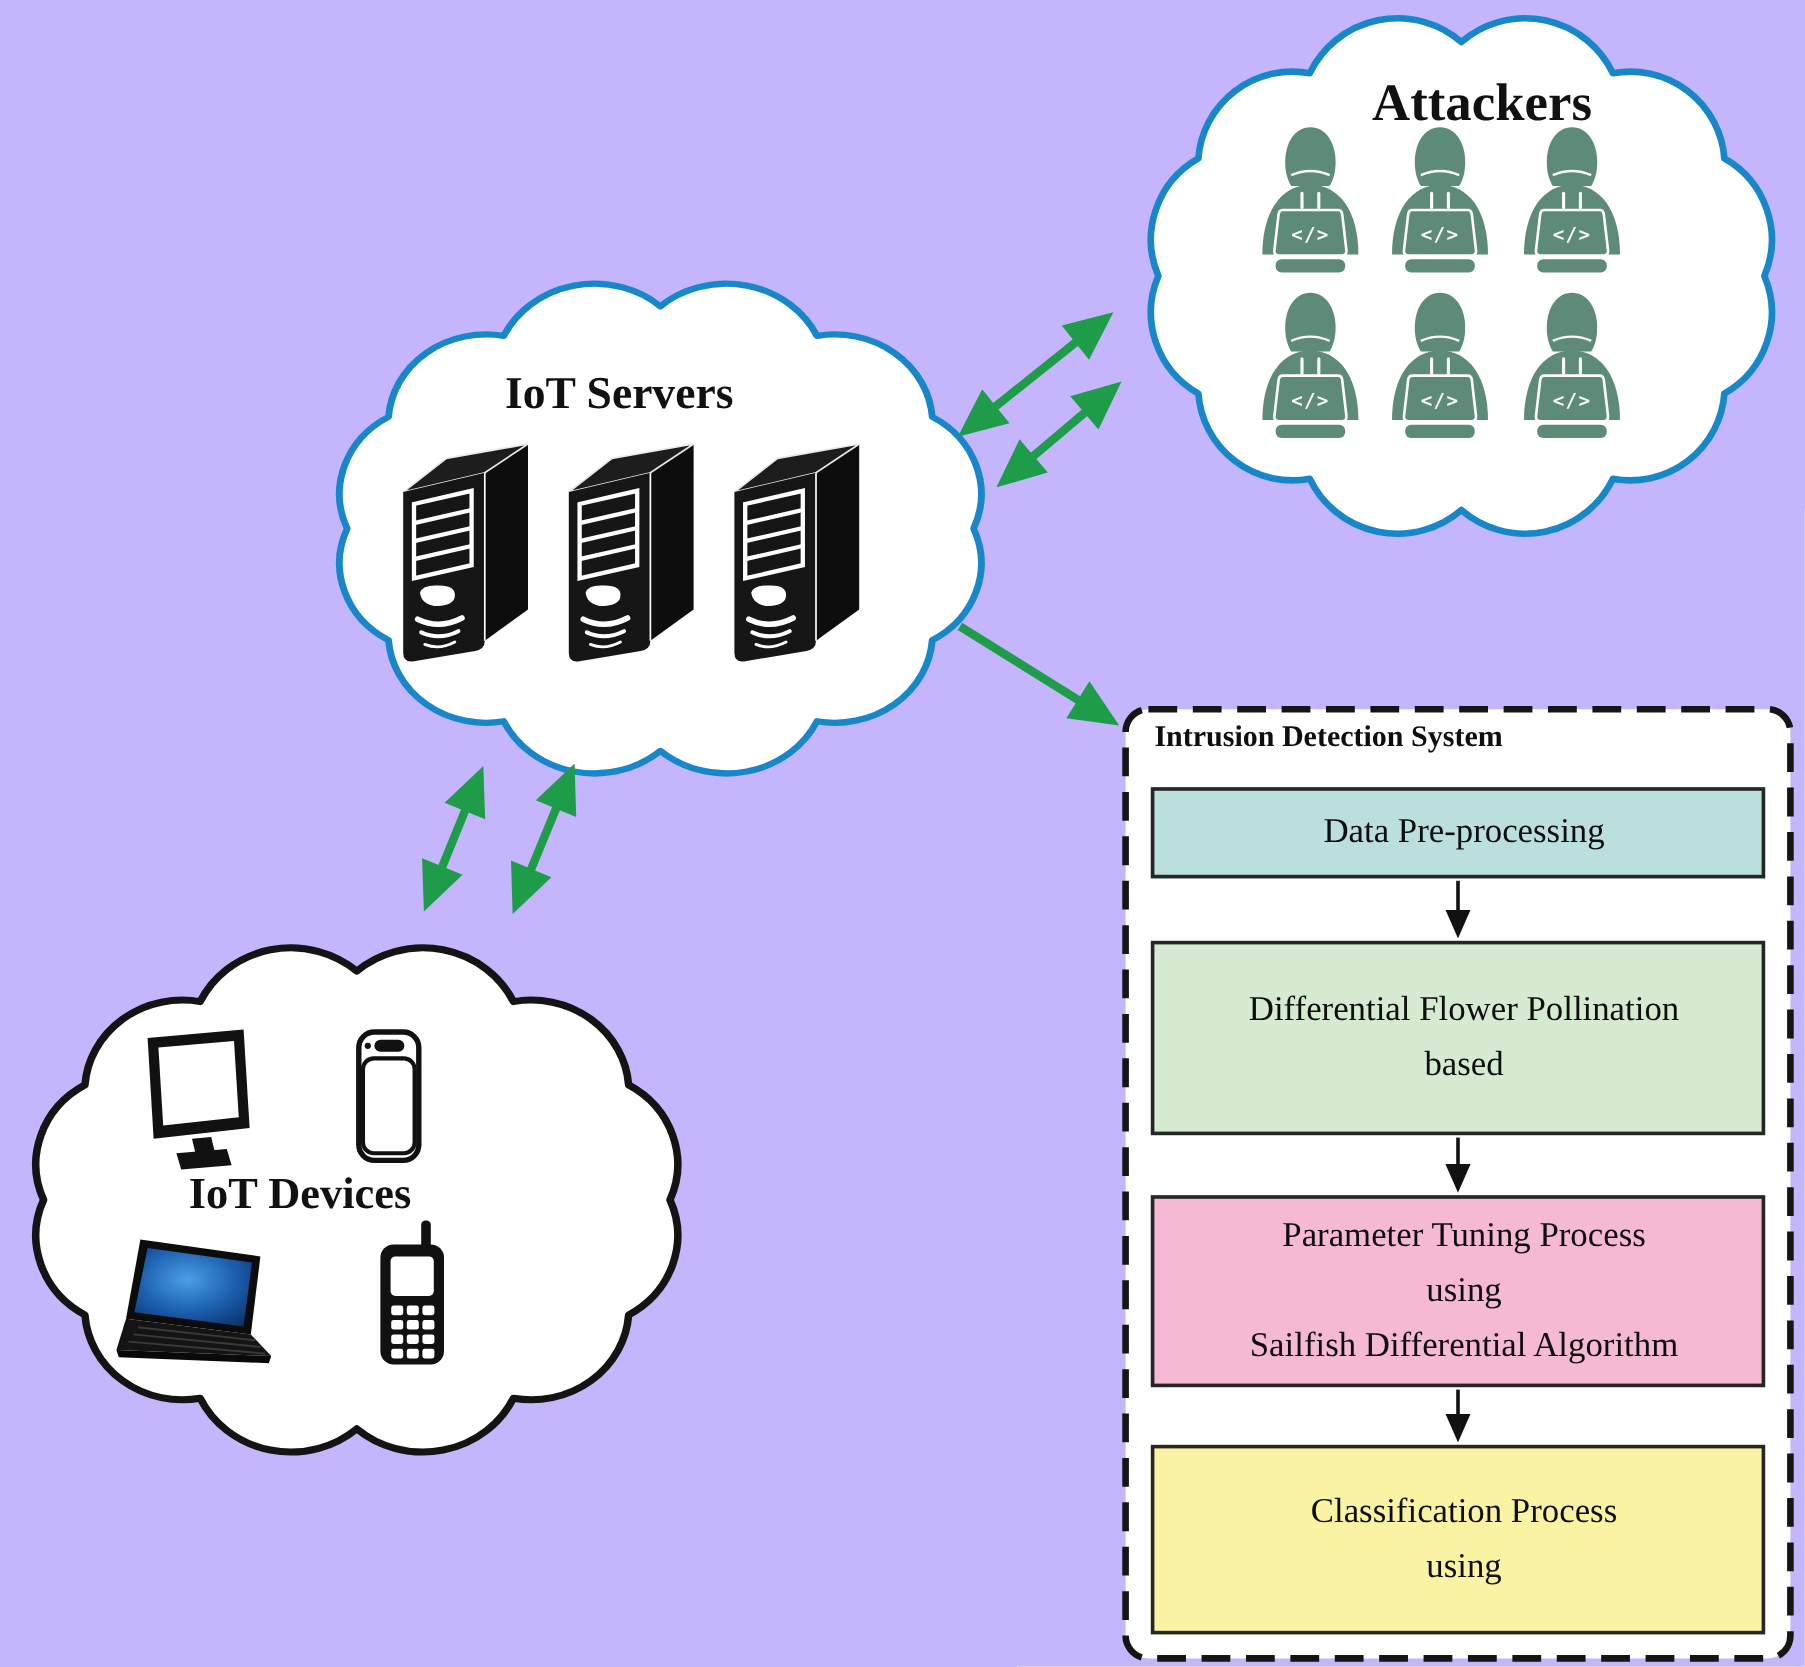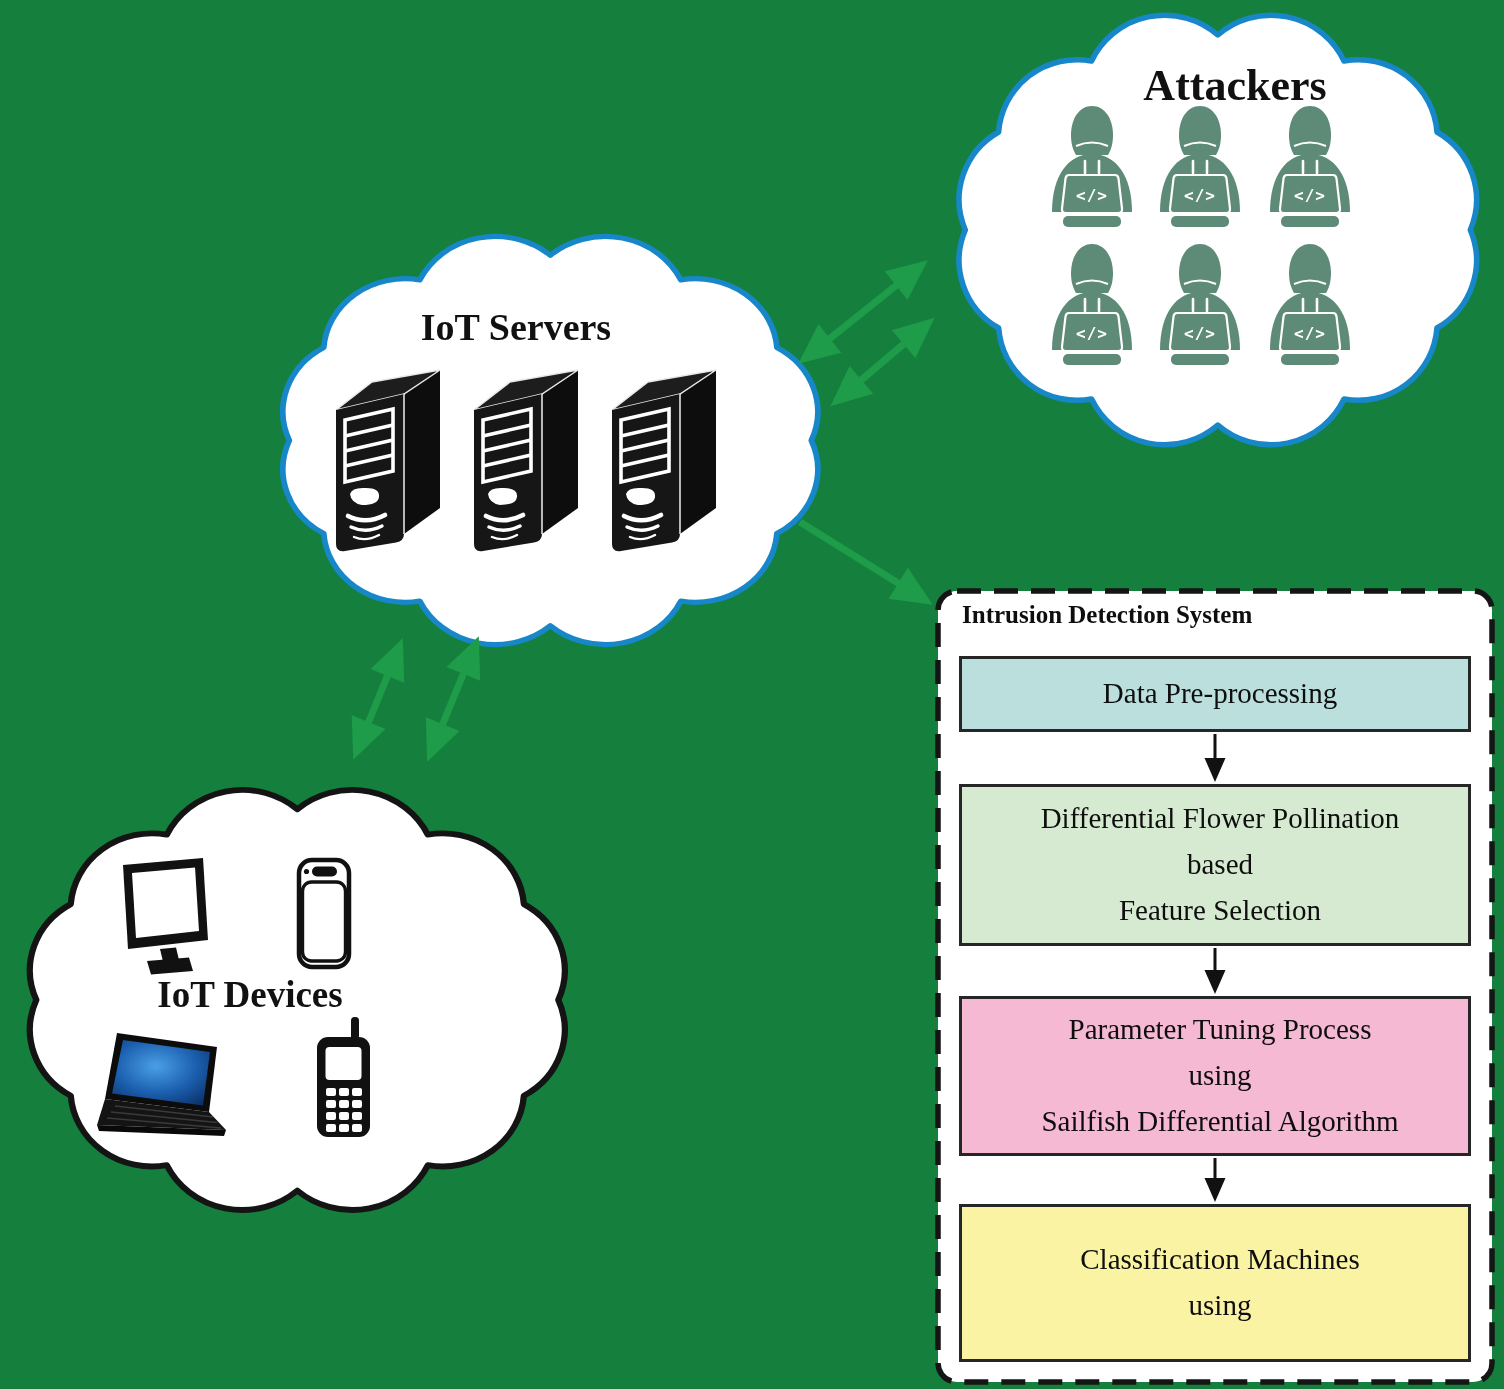--- a/index.html
+++ b/index.html
@@ -3,7 +3,7 @@
 <meta charset="utf-8">
 <style>
   html,body{margin:0;padding:0;background:#ffffff;}
-  #canvas{position:relative;width:1504px;height:1389px;background:#15803d;overflow:hidden;
+  #canvas{position:relative;width:1504px;height:1389px;background:#c4b5fd;overflow:hidden;
           font-family:"Liberation Serif","DejaVu Serif",serif;}
   svg{display:block;}
   .abs{position:absolute;}

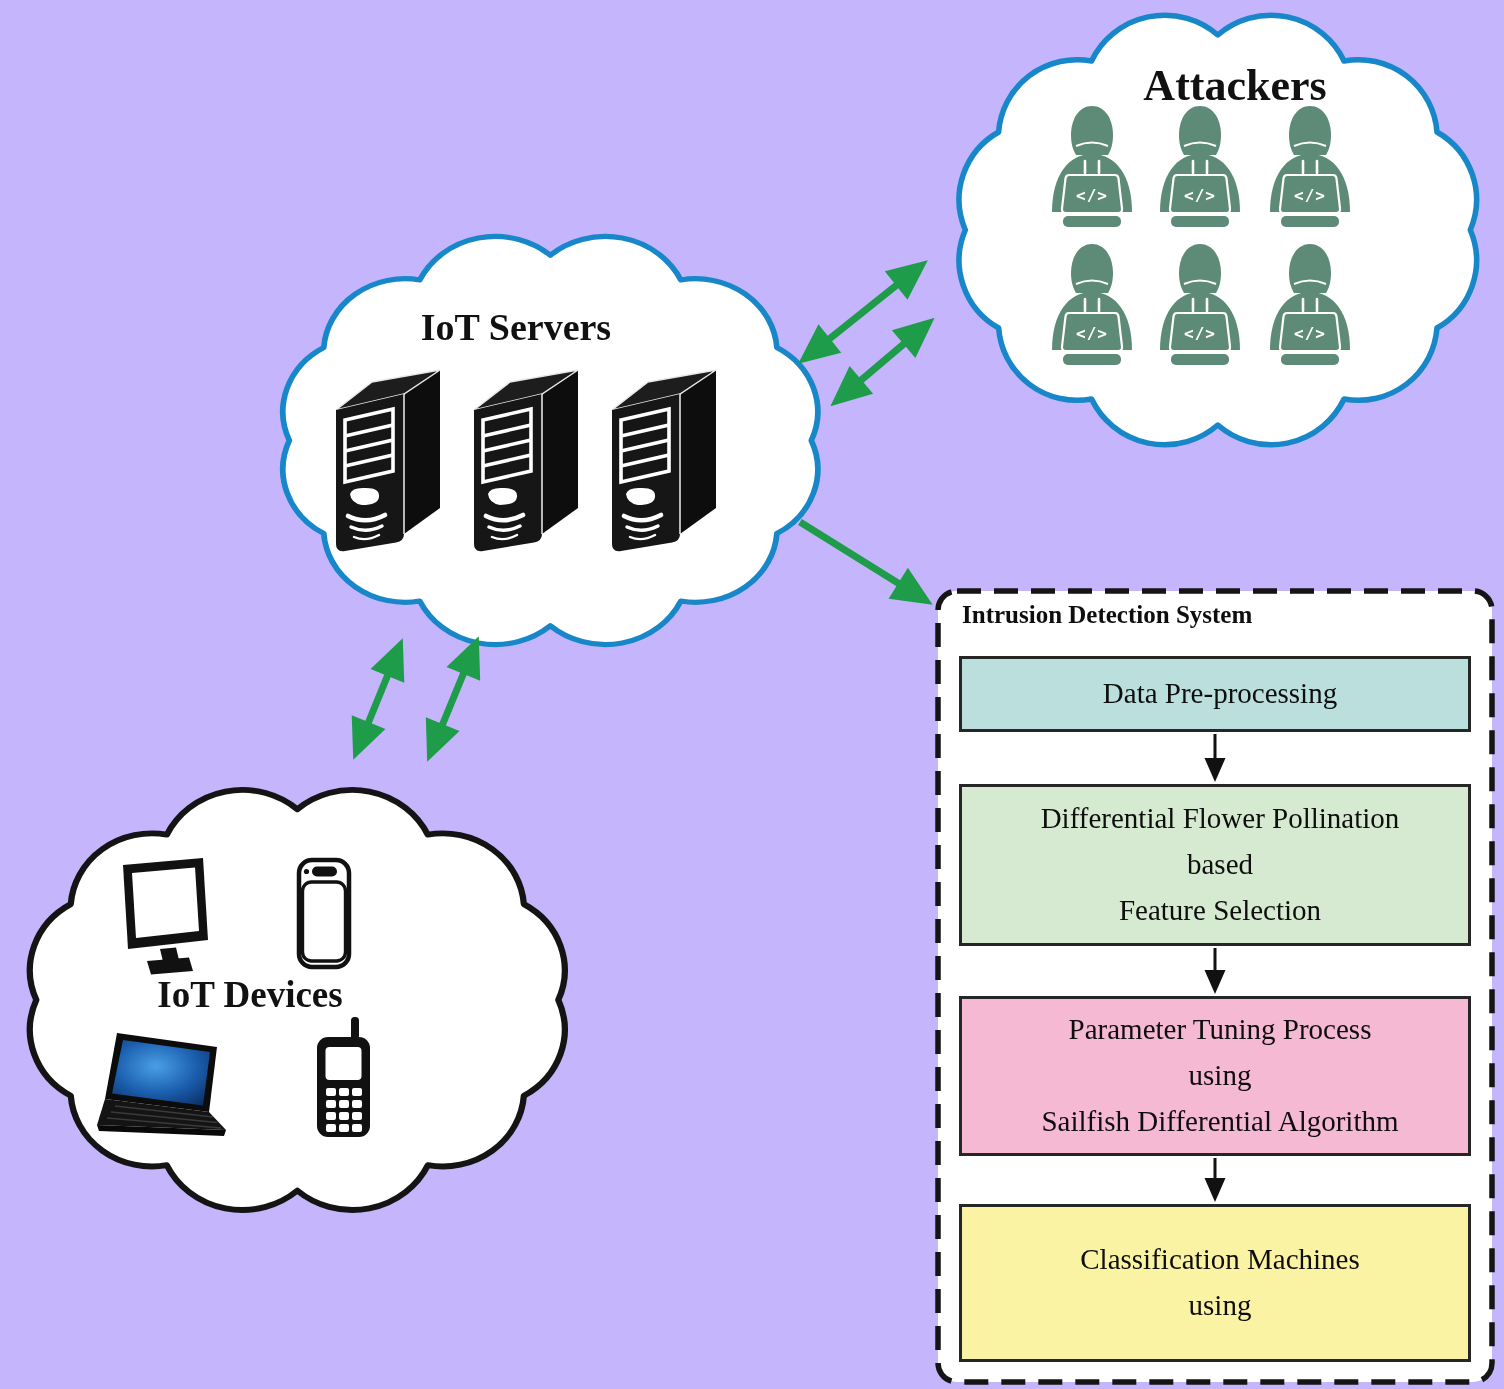--- a/index.html
+++ b/index.html
@@ -159,7 +159,6 @@
     <div class="step step-green">
       <div class="step-line">Differential Flower Pollination</div>
       <div class="step-line">based</div>
-      <div class="step-line">Feature Selection</div>
     </div>
 
     <div class="step step-pink">

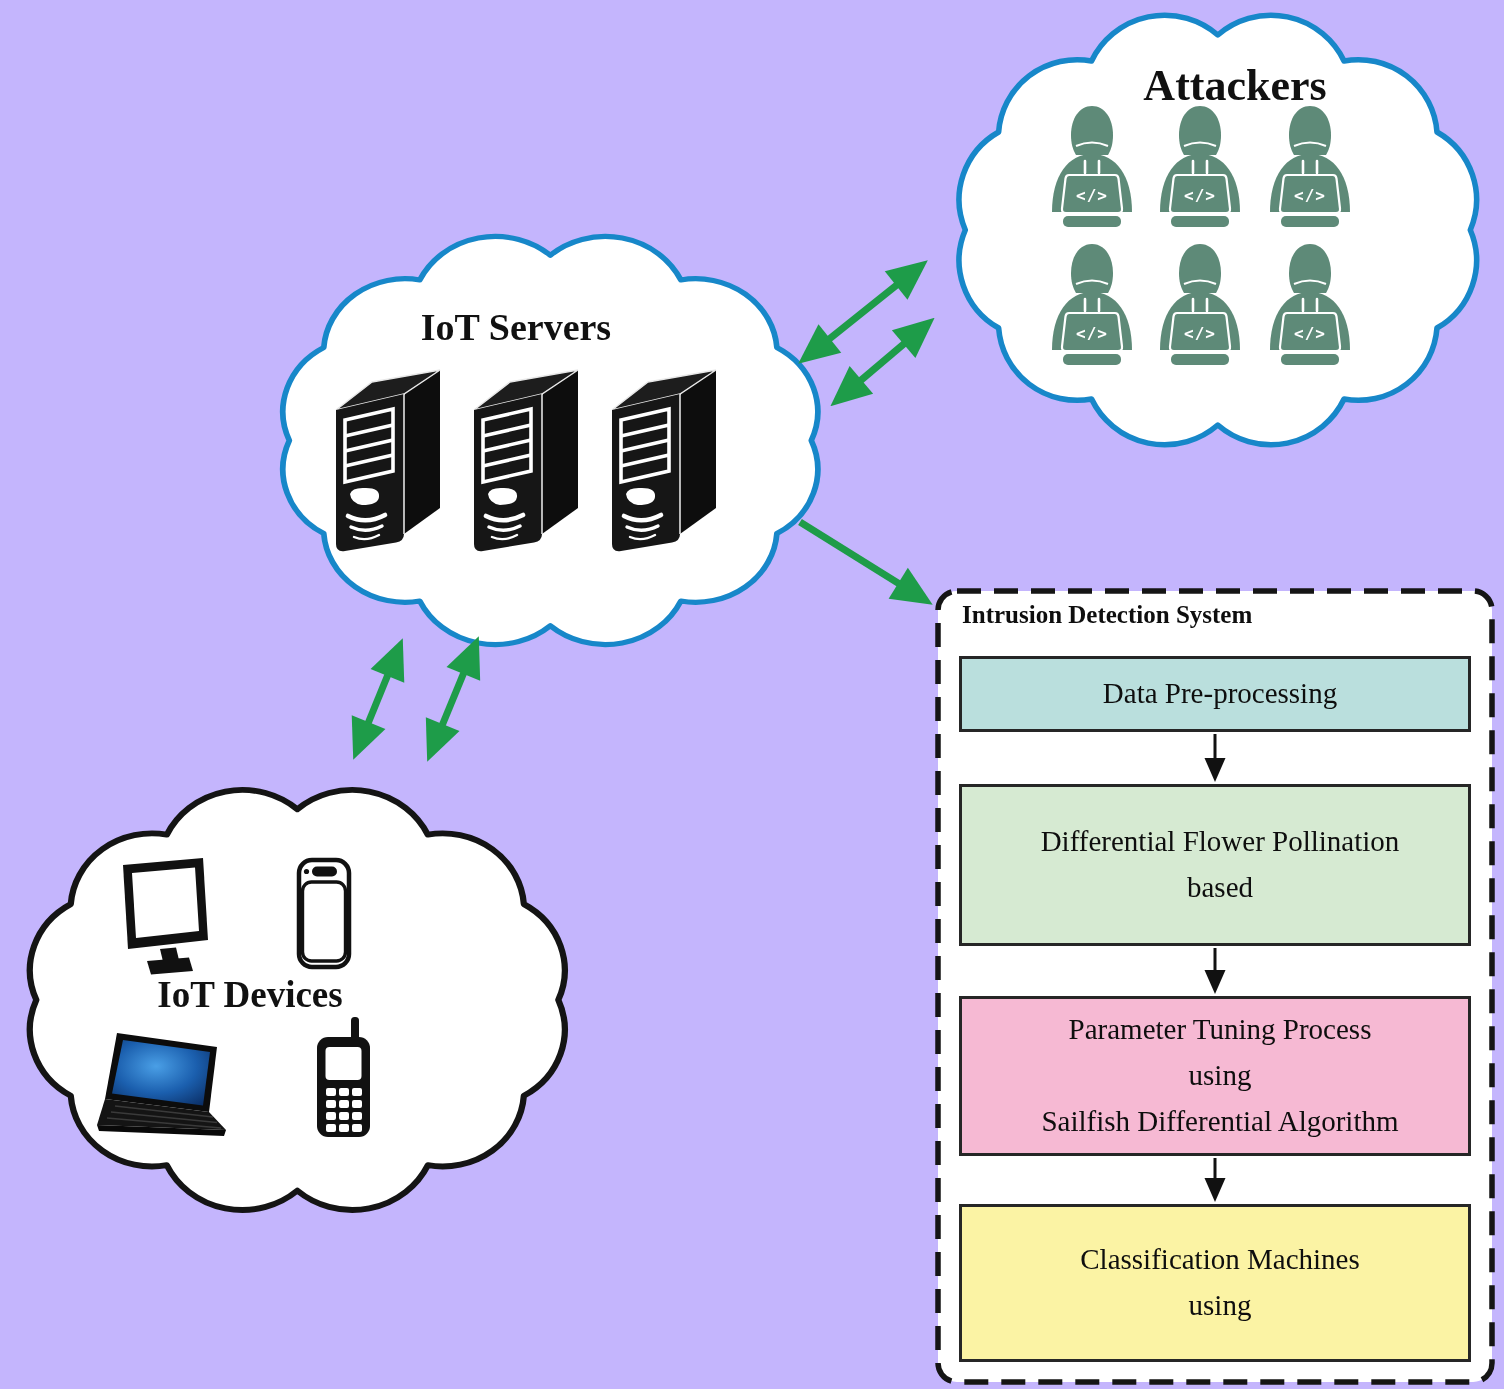--- a/index.html
+++ b/index.html
@@ -168,7 +168,7 @@
     </div>
 
     <div class="step step-yellow">
-      <div class="step-line">Classification Machines</div>
+      <div class="step-line">Classification Process</div>
       <div class="step-line">using</div>
     </div>
   </div>

